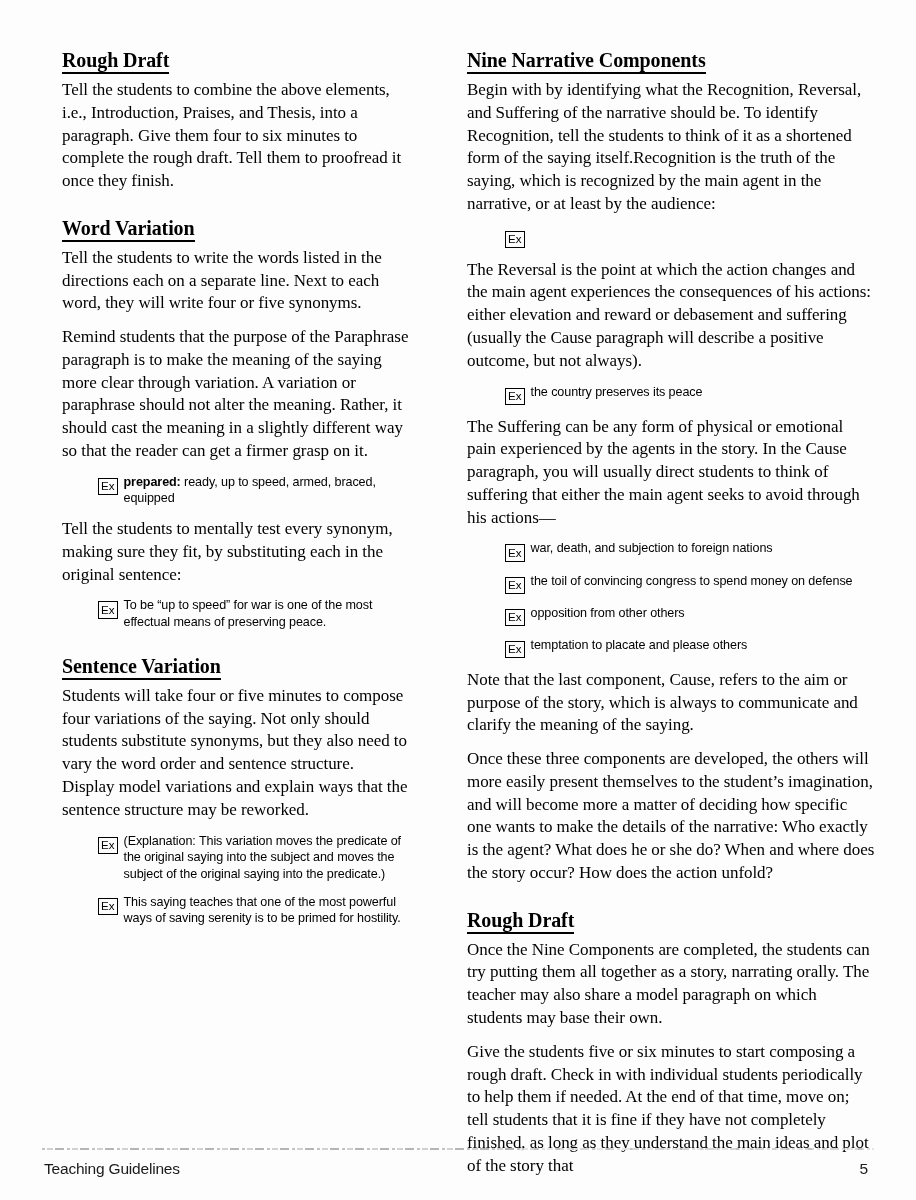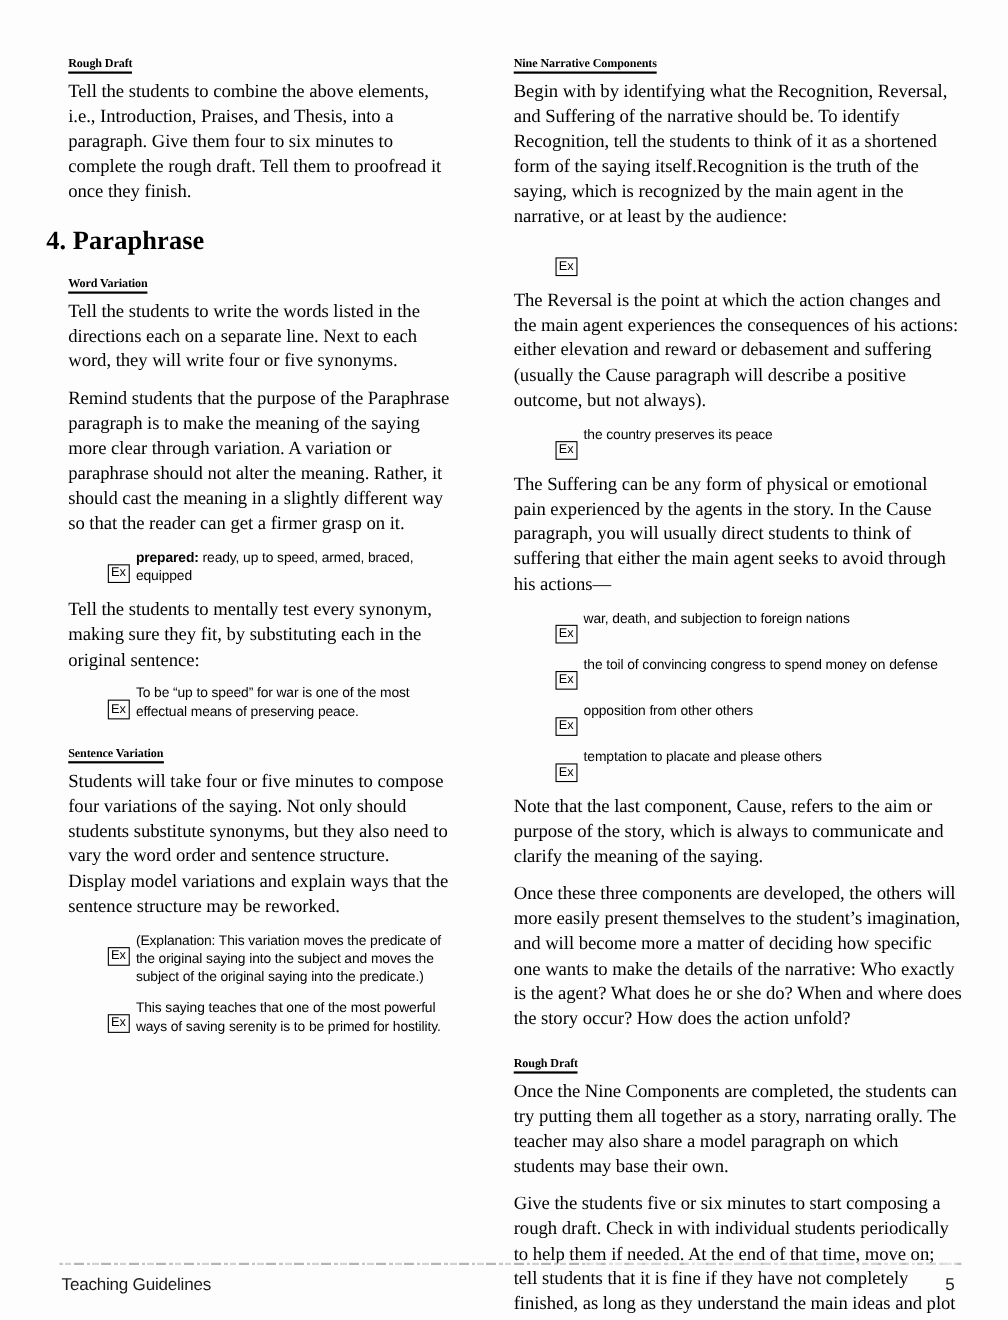--- a/index.html
+++ b/index.html
@@ -49,7 +49,7 @@
 
   h3.sub-heading {
     font-family: "Liberation Serif", "DejaVu Serif", serif;
-    font-size: 11px;
+    font-size: 20px;
     font-weight: bold;
     margin: 12px 0 5px 0;
     line-height: 1.2;

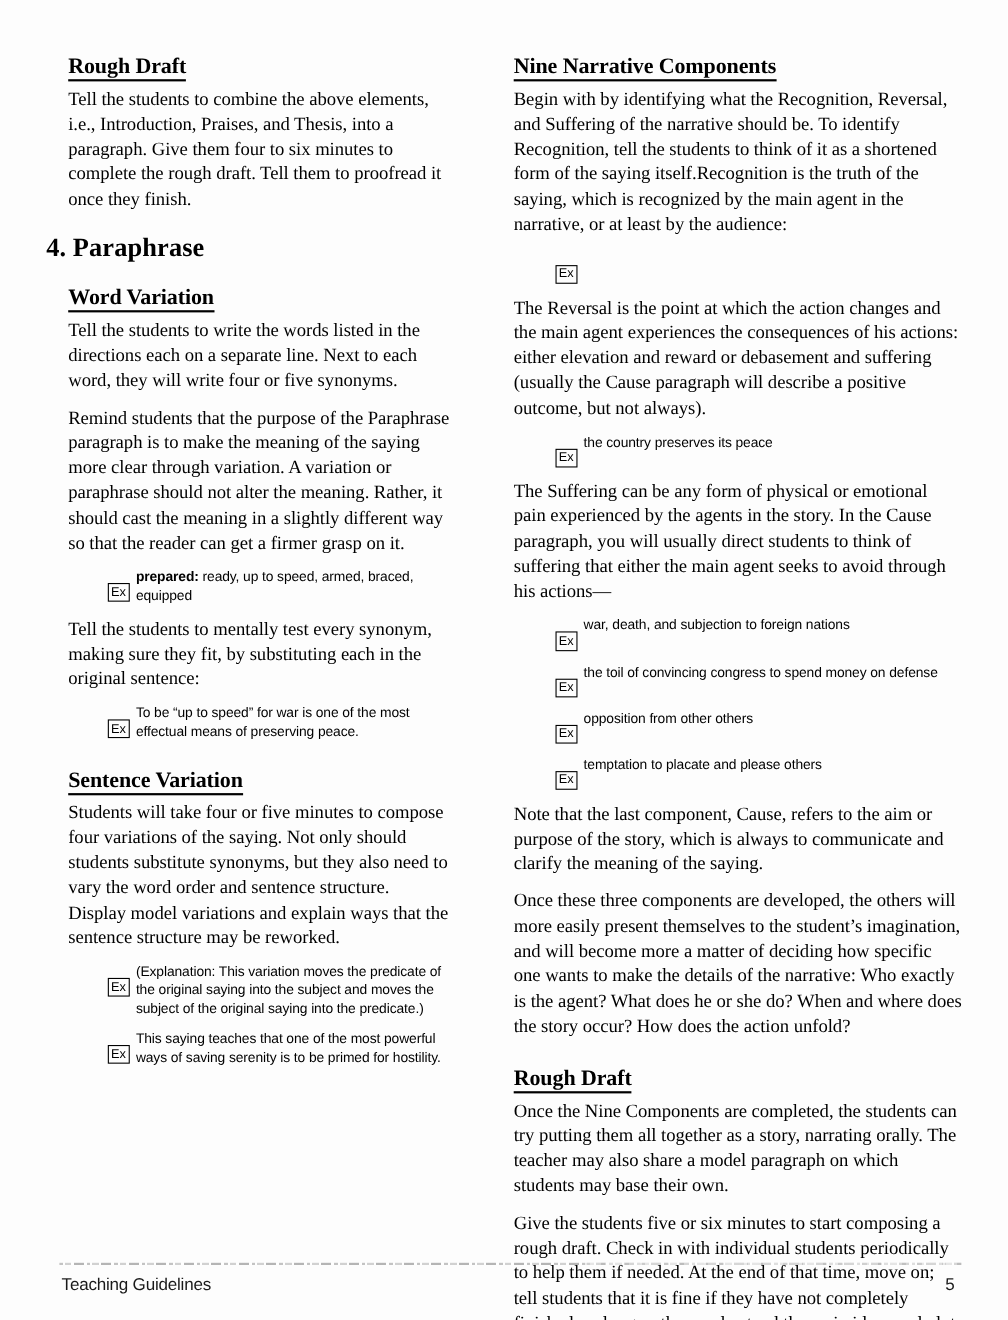--- a/index.html
+++ b/index.html
@@ -168,9 +168,6 @@
       </div>
       <p class="body">Tell the students to combine the above elements, i.e., Introduction, Praises, and Thesis, into a paragraph. Give them four to six minutes to complete the rough draft. Tell them to proofread it once they finish.</p>
 
-      <h2 class="section-heading">
-        <span class="num">4.</span><span>Paraphrase</span>
-      </h2>
 
       <div class="sub-heading-wrap">
         <h3 class="sub-heading">Word Variation</h3>

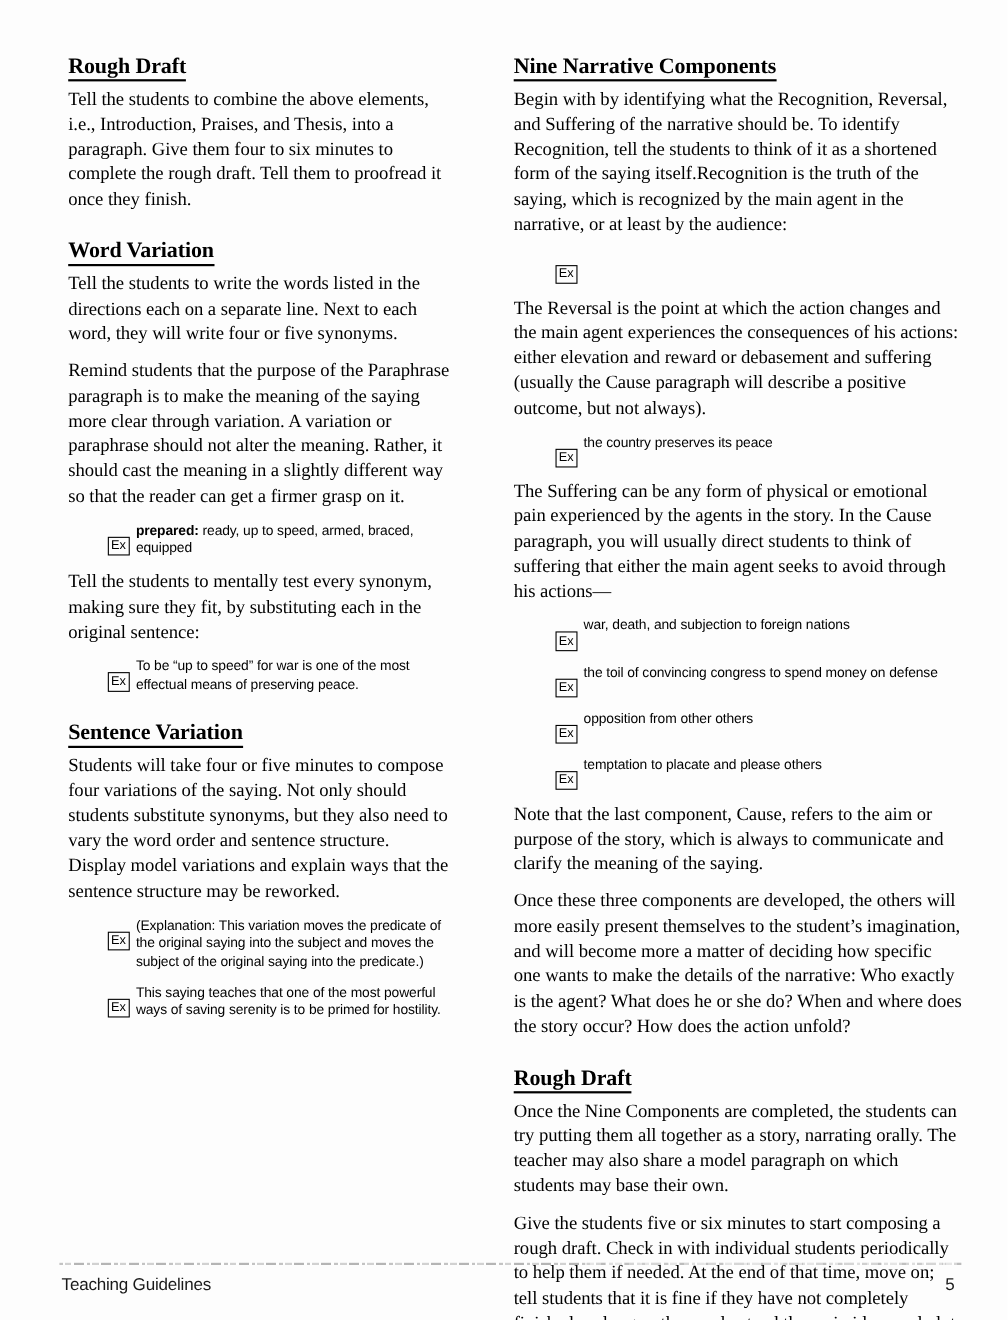--- a/index.html
+++ b/index.html
@@ -89,7 +89,7 @@
     line-height: 1;
     padding: 1.5px 2px 2px 2px;
     margin-right: 6px;
-    margin-top: 14px;
+    margin-top: 4px;
     letter-spacing: 0;
   }
   .example .ex-text { flex: 1 1 auto; }

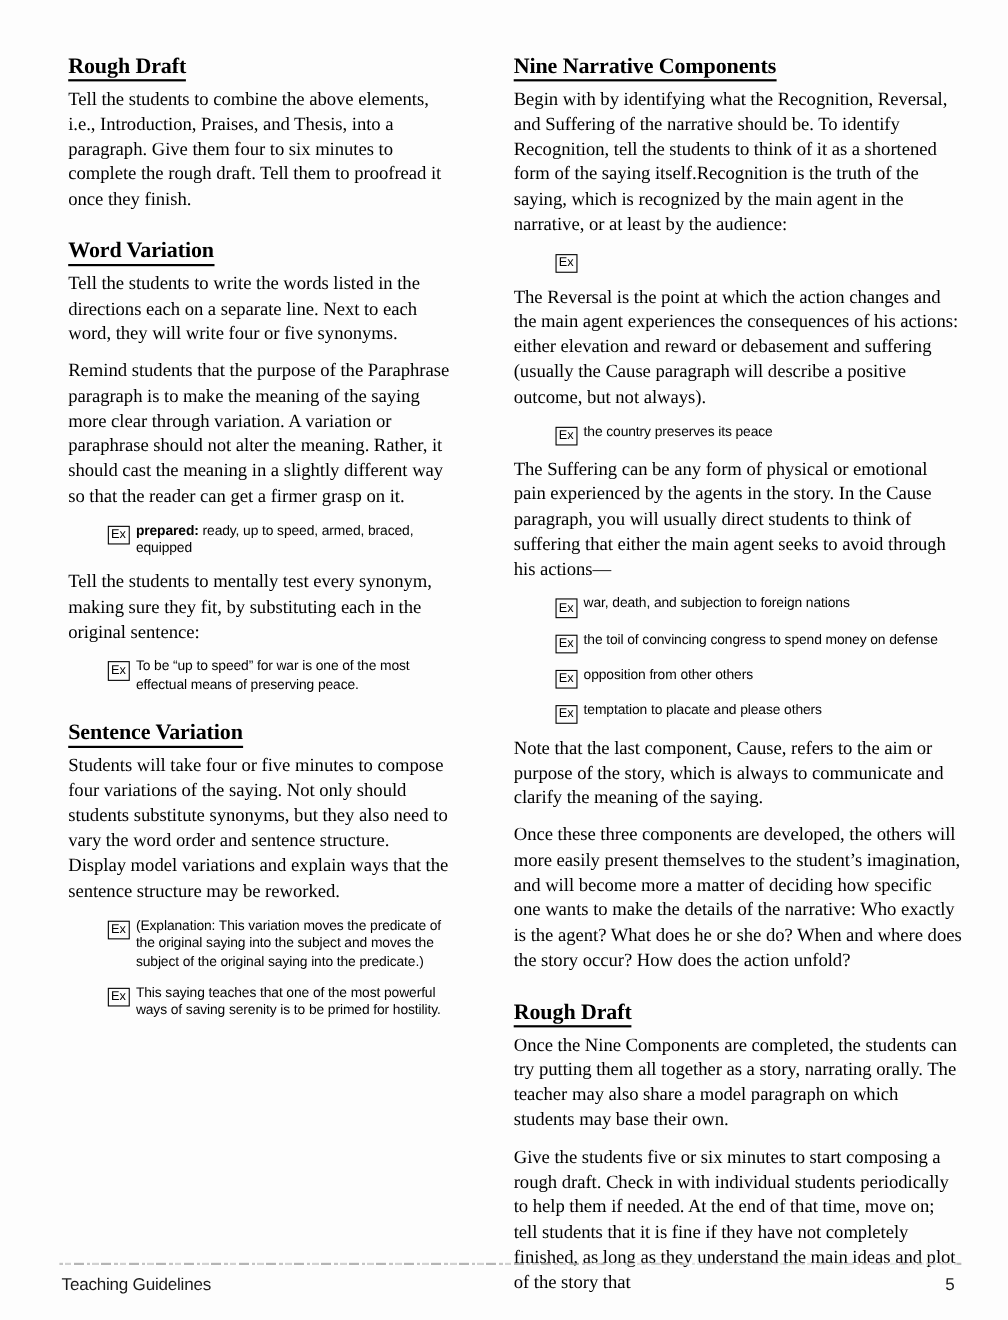--- a/index.html
+++ b/index.html
@@ -102,7 +102,7 @@
   
   .footer {
     position: absolute;
-    left: 12px;
+    left: 0;
     right: 0;
     bottom: 0;
     height: 60px;

